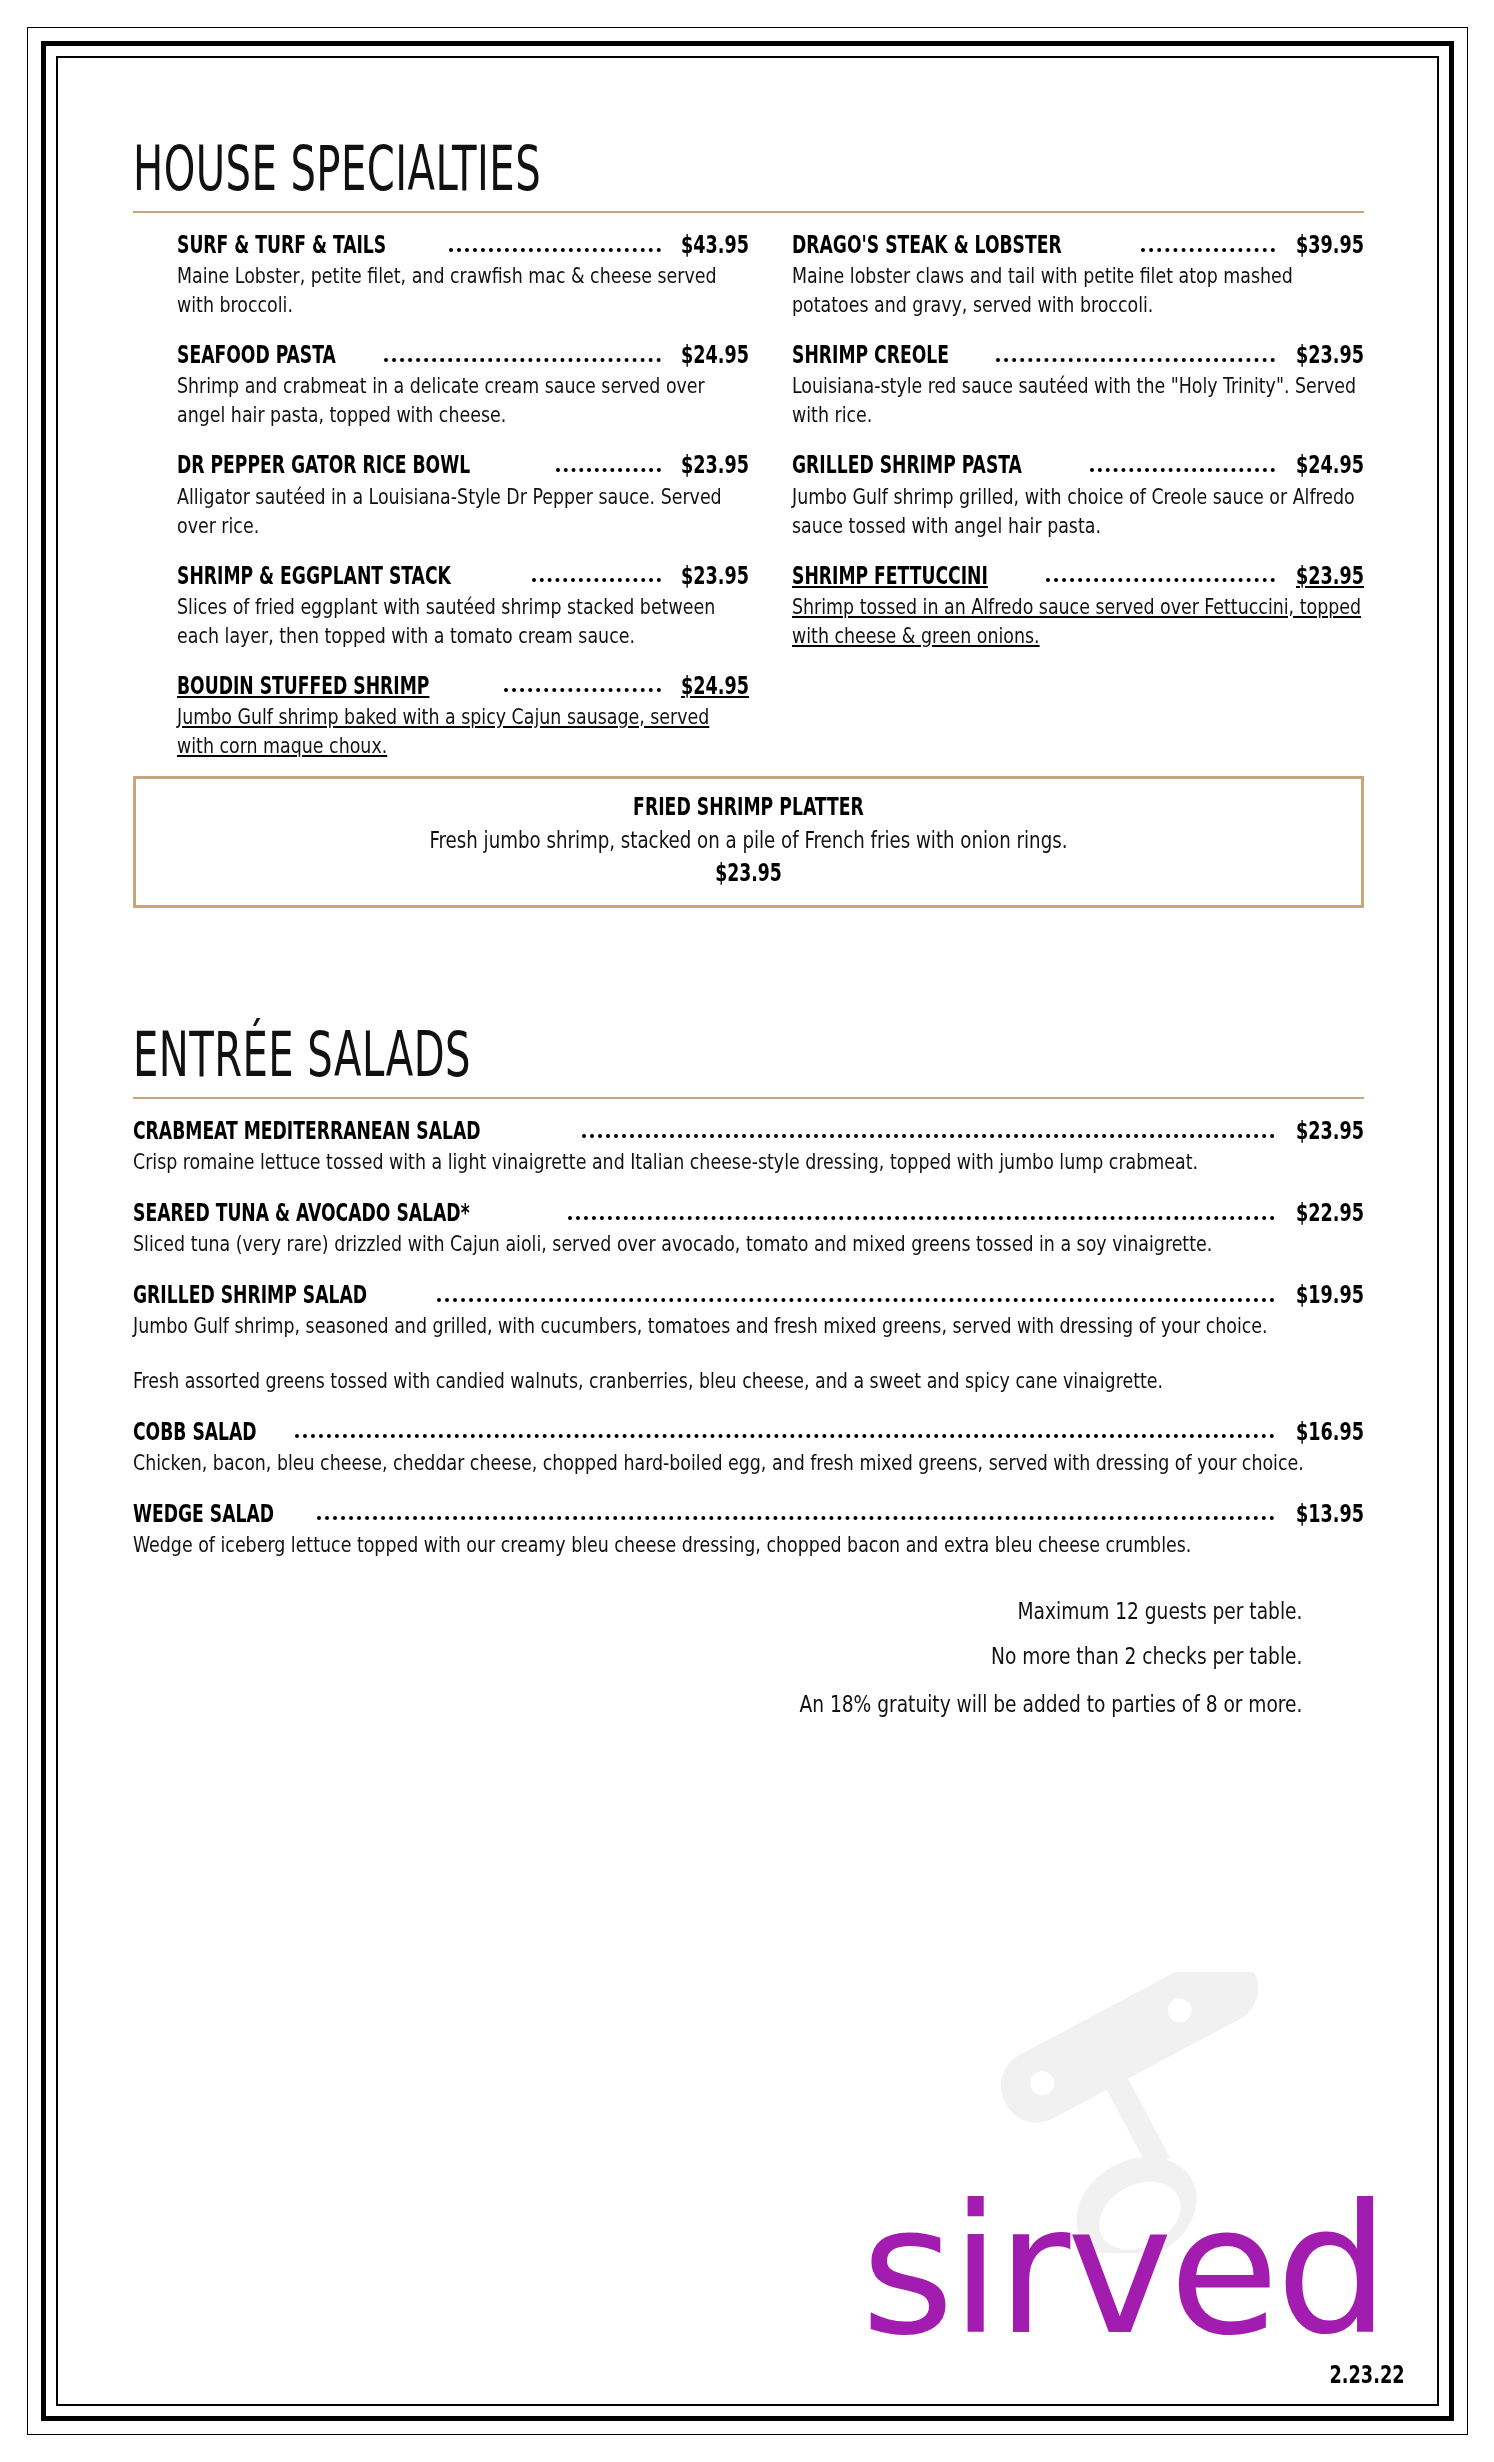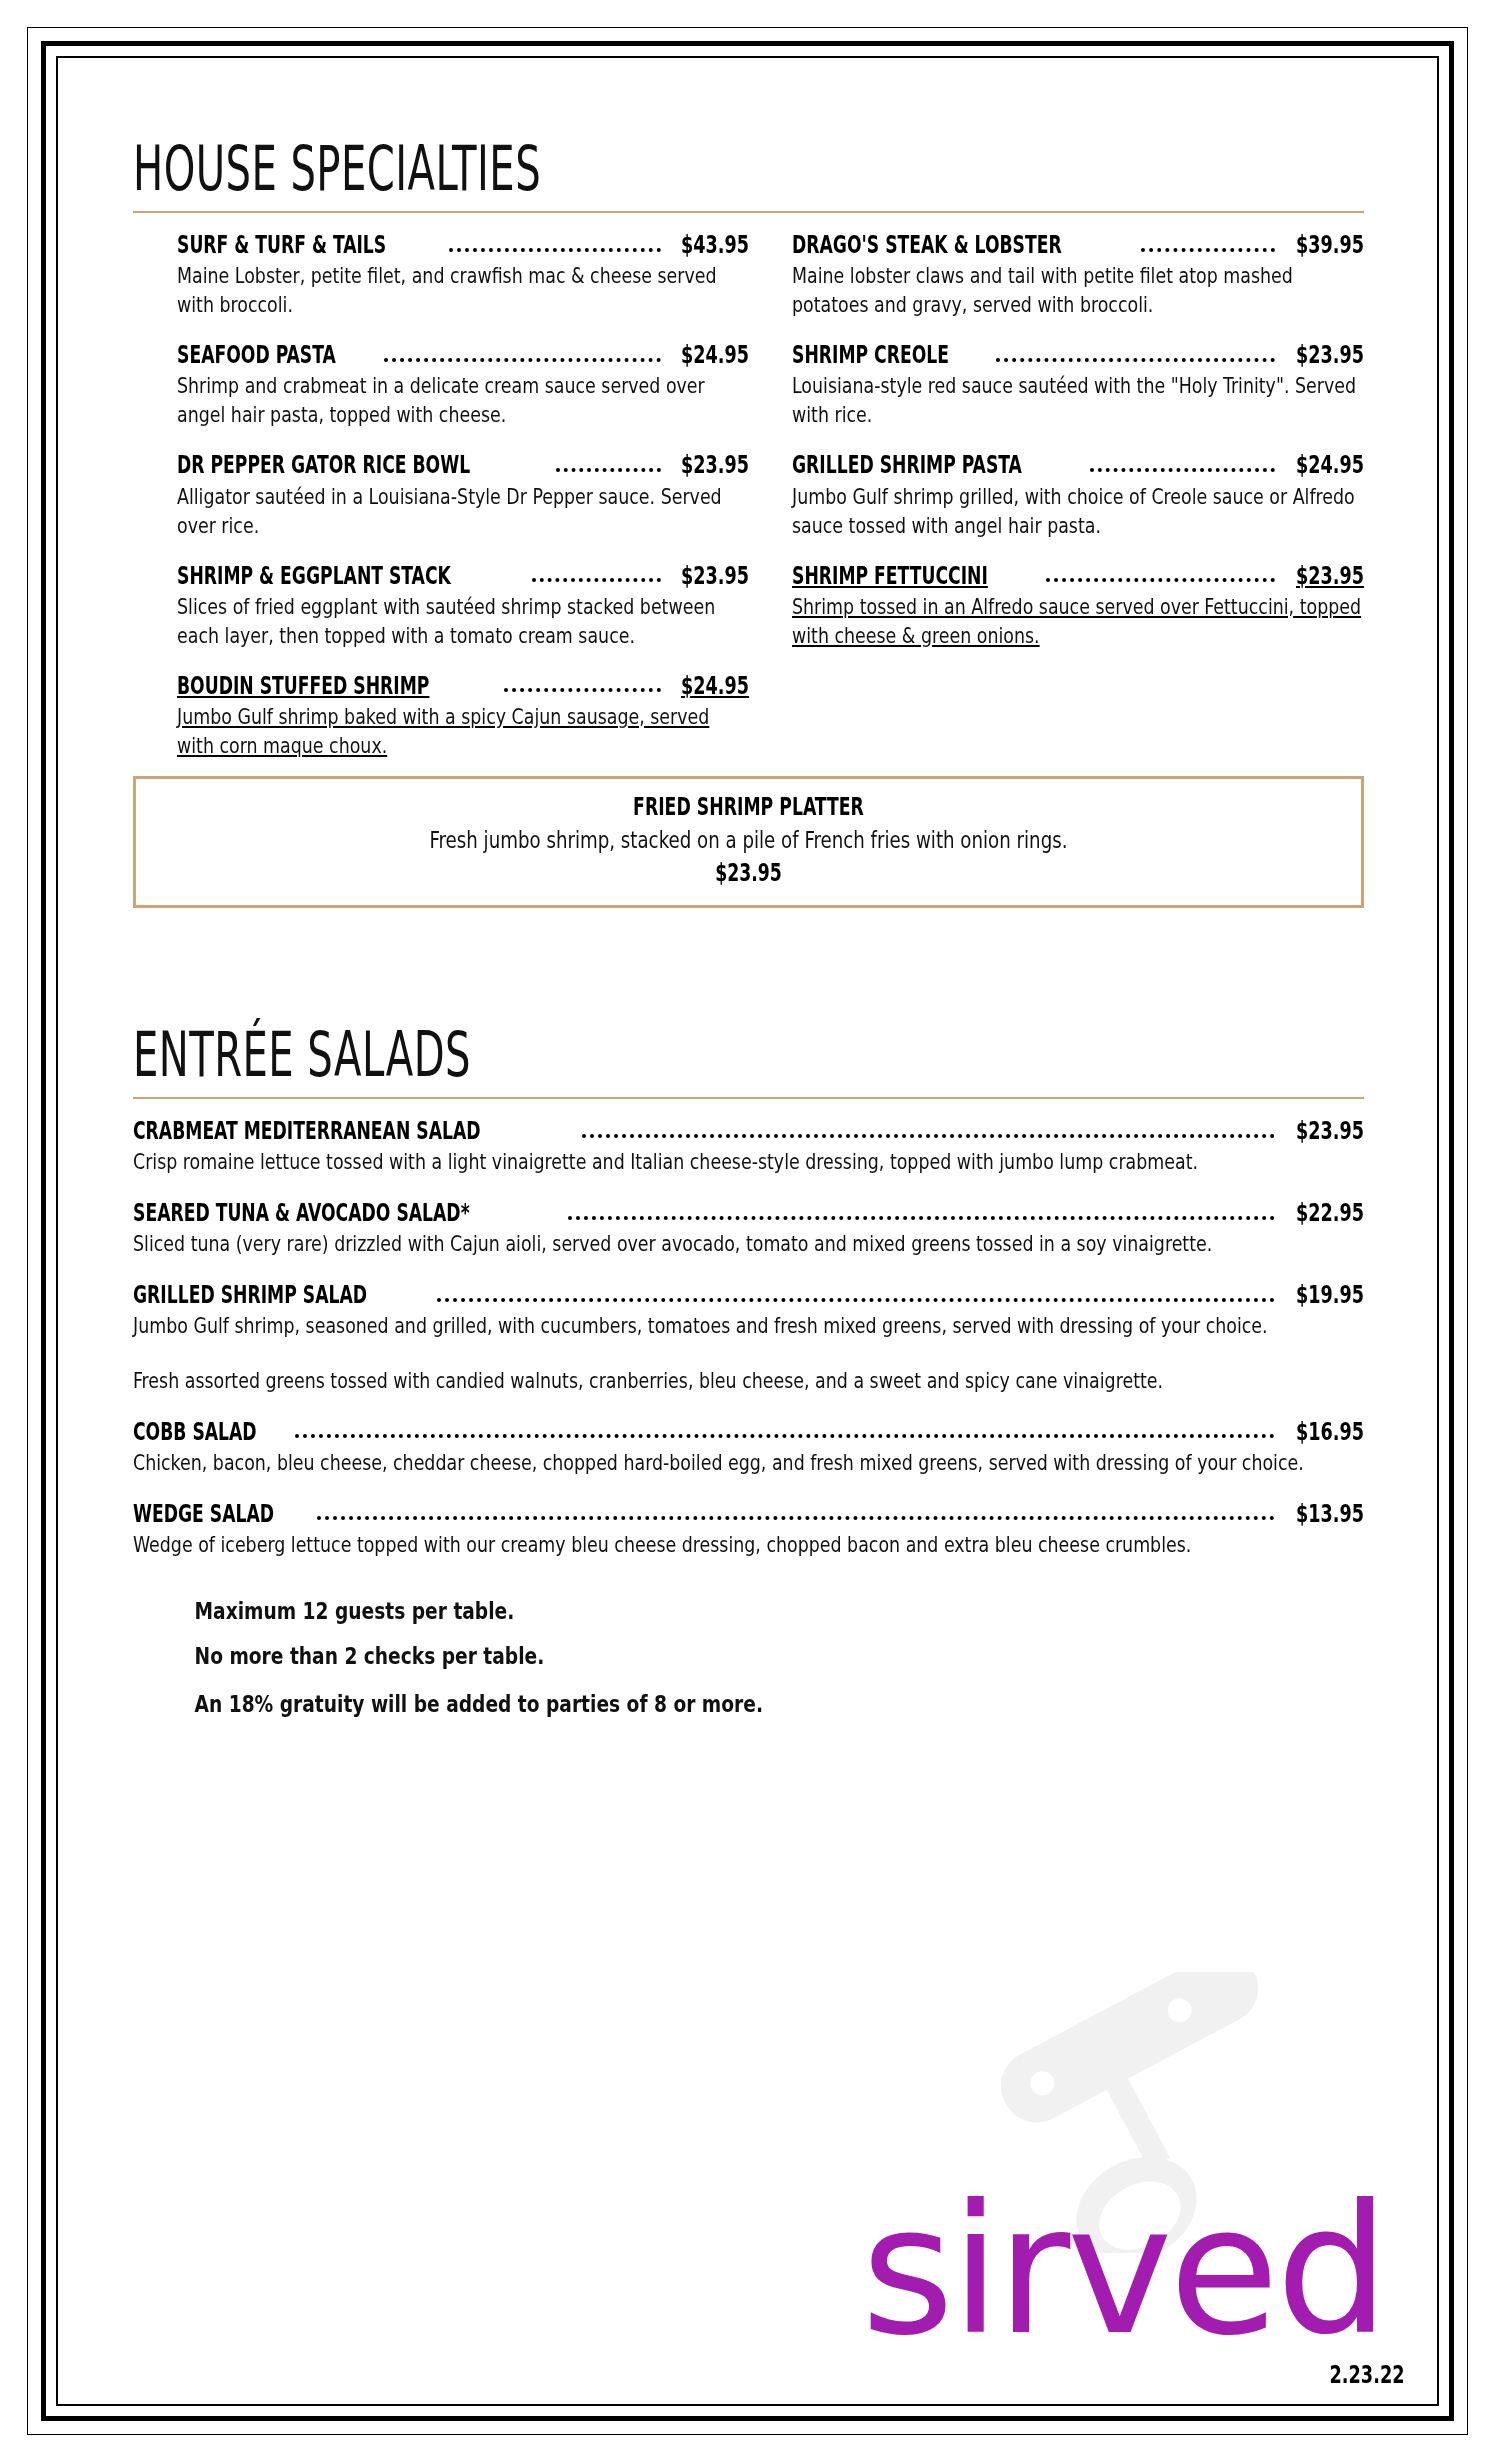--- a/index.html
+++ b/index.html
@@ -192,8 +192,7 @@
   
   .notes {
     margin-top: 39px;
-    text-align: left;
-    font-weight: bold;
+    text-align: right;
   }
   .note {
     font-family: "DejaVu Sans Condensed", "Liberation Sans Narrow", "Liberation Sans", sans-serif;

